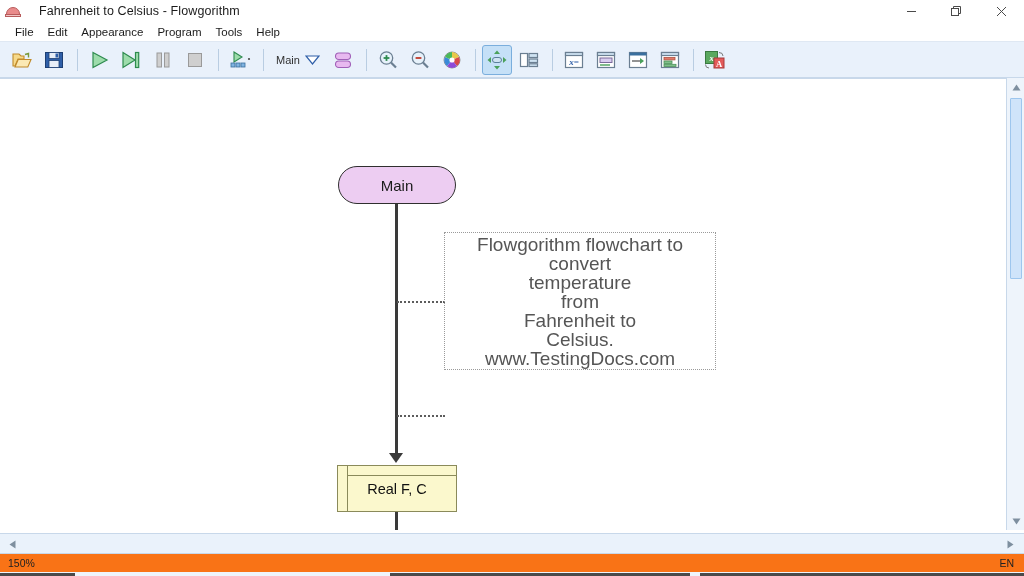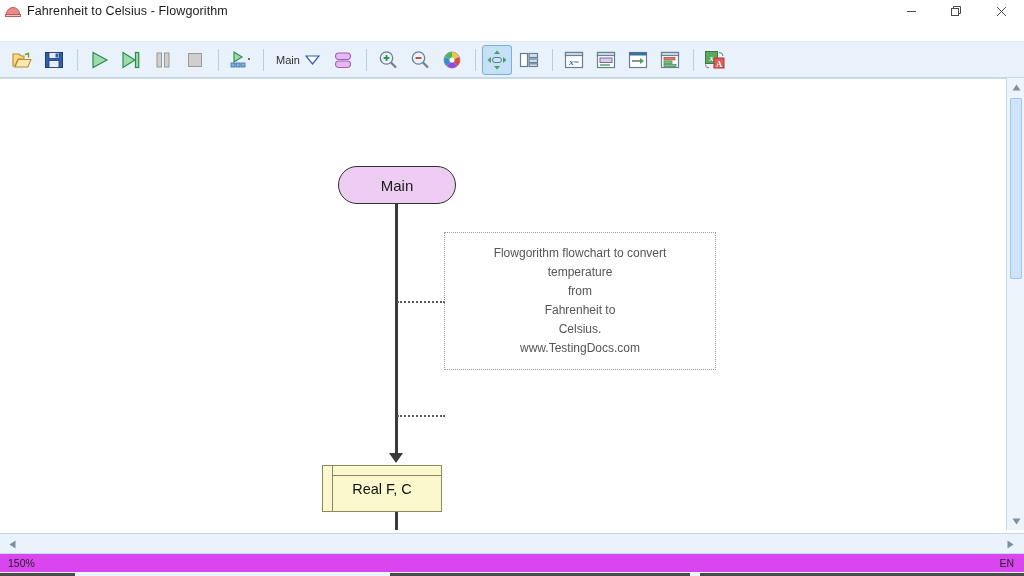--- a/index.html
+++ b/index.html
@@ -20,7 +20,7 @@
   .titlebar {
     position: absolute; left: 0; top: 0; width: 1024px; height: 22px;
     background: #ffffff;
-    display: flex; align-items: center;
+    display: flex; align-items: center; gap: 12px;
   }
   .app-icon {
     width: 16px; height: 16px; margin-left: 5px; margin-right: 6px;

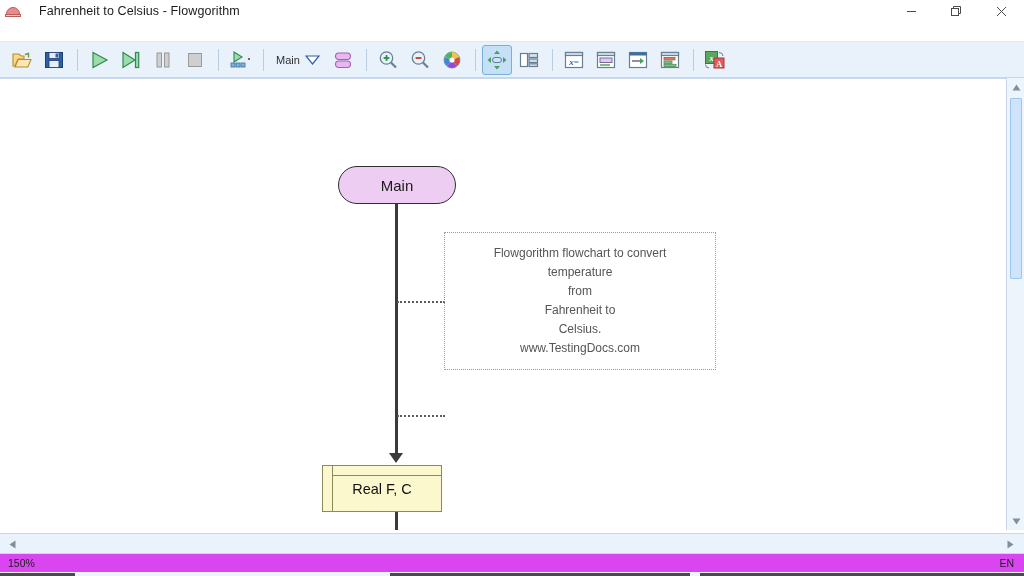--- a/index.html
+++ b/index.html
@@ -214,6 +214,14 @@
     </div>
   </div>
 
+  <div class="menubar">
+    <div class="menu-item">File</div>
+    <div class="menu-item">Edit</div>
+    <div class="menu-item">Appearance</div>
+    <div class="menu-item">Program</div>
+    <div class="menu-item">Tools</div>
+    <div class="menu-item">Help</div>
+  </div>
 
   <div class="toolbar">
 

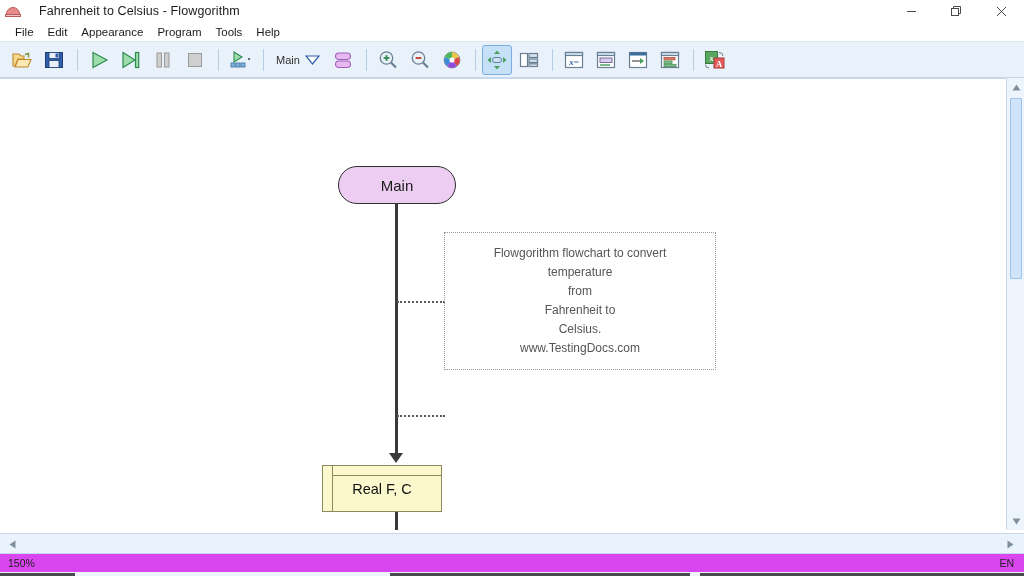--- a/index.html
+++ b/index.html
@@ -129,7 +129,7 @@
     border: 1.2px dotted #9a9a9a;
     background: transparent;
     color: #555555;
-    font-size: 12px;
+    font-size: 19px;
     line-height: 19px;
     text-align: center;
     display: flex; align-items: center; justify-content: center;

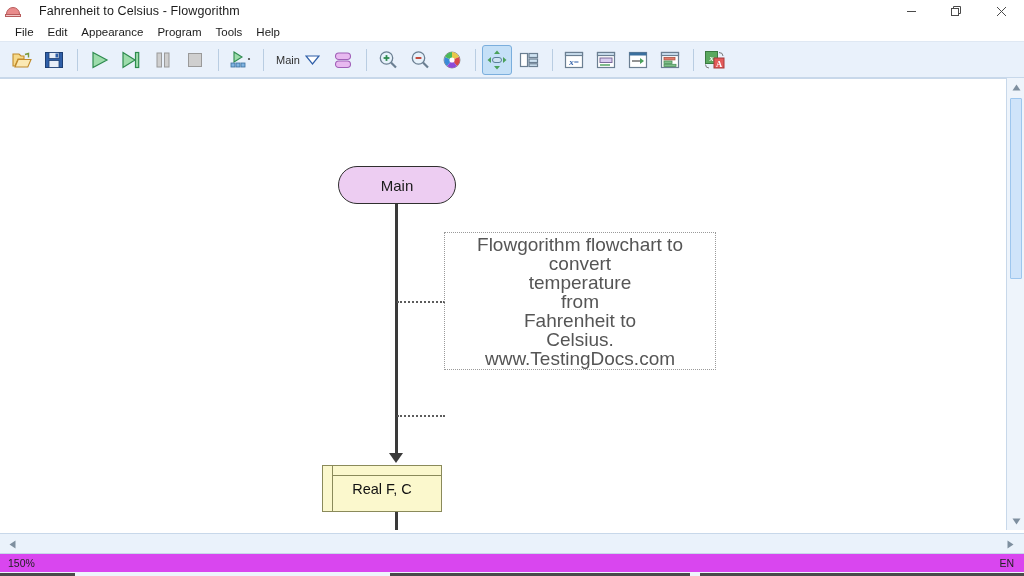--- a/index.html
+++ b/index.html
@@ -112,7 +112,7 @@
     border-top: 10px solid #3a3a3a;
   }
   .node-declare {
-    position: absolute; left: 322px; top: 386px; width: 120px; height: 47px;
+    position: absolute; left: 337px; top: 386px; width: 120px; height: 47px;
     background: #fbf8cd;
     border: 1.2px solid #8a8a5a;
     display: flex; align-items: center; justify-content: center;

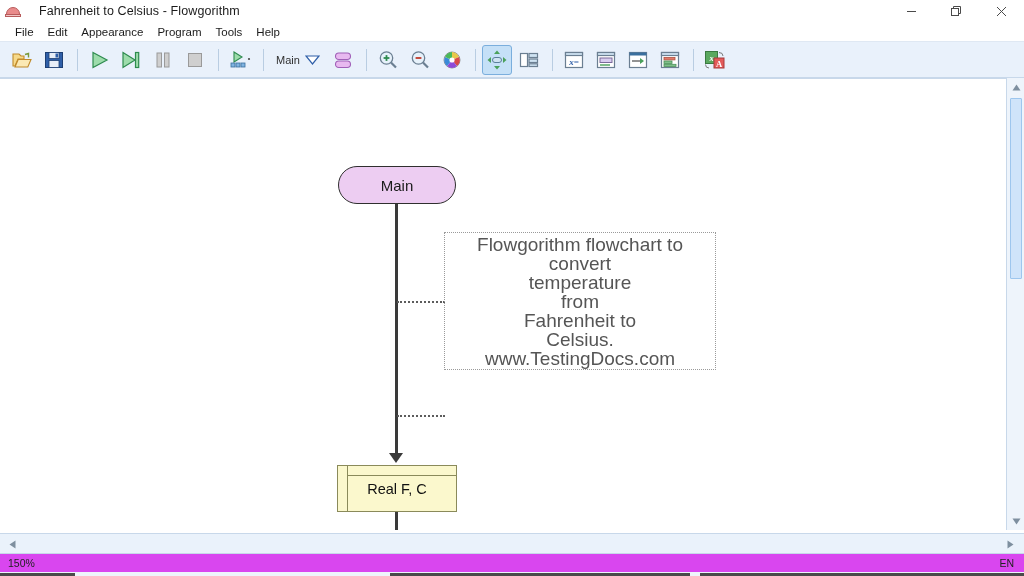--- a/index.html
+++ b/index.html
@@ -168,7 +168,7 @@
   
   .statusbar {
     position: absolute; left: 0; bottom: 4px; width: 1024px; height: 18px;
-    background: #d946ef;
+    background: #f97316;
     display: flex; align-items: center;
     font-size: 10.5px; color: #222;
   }

